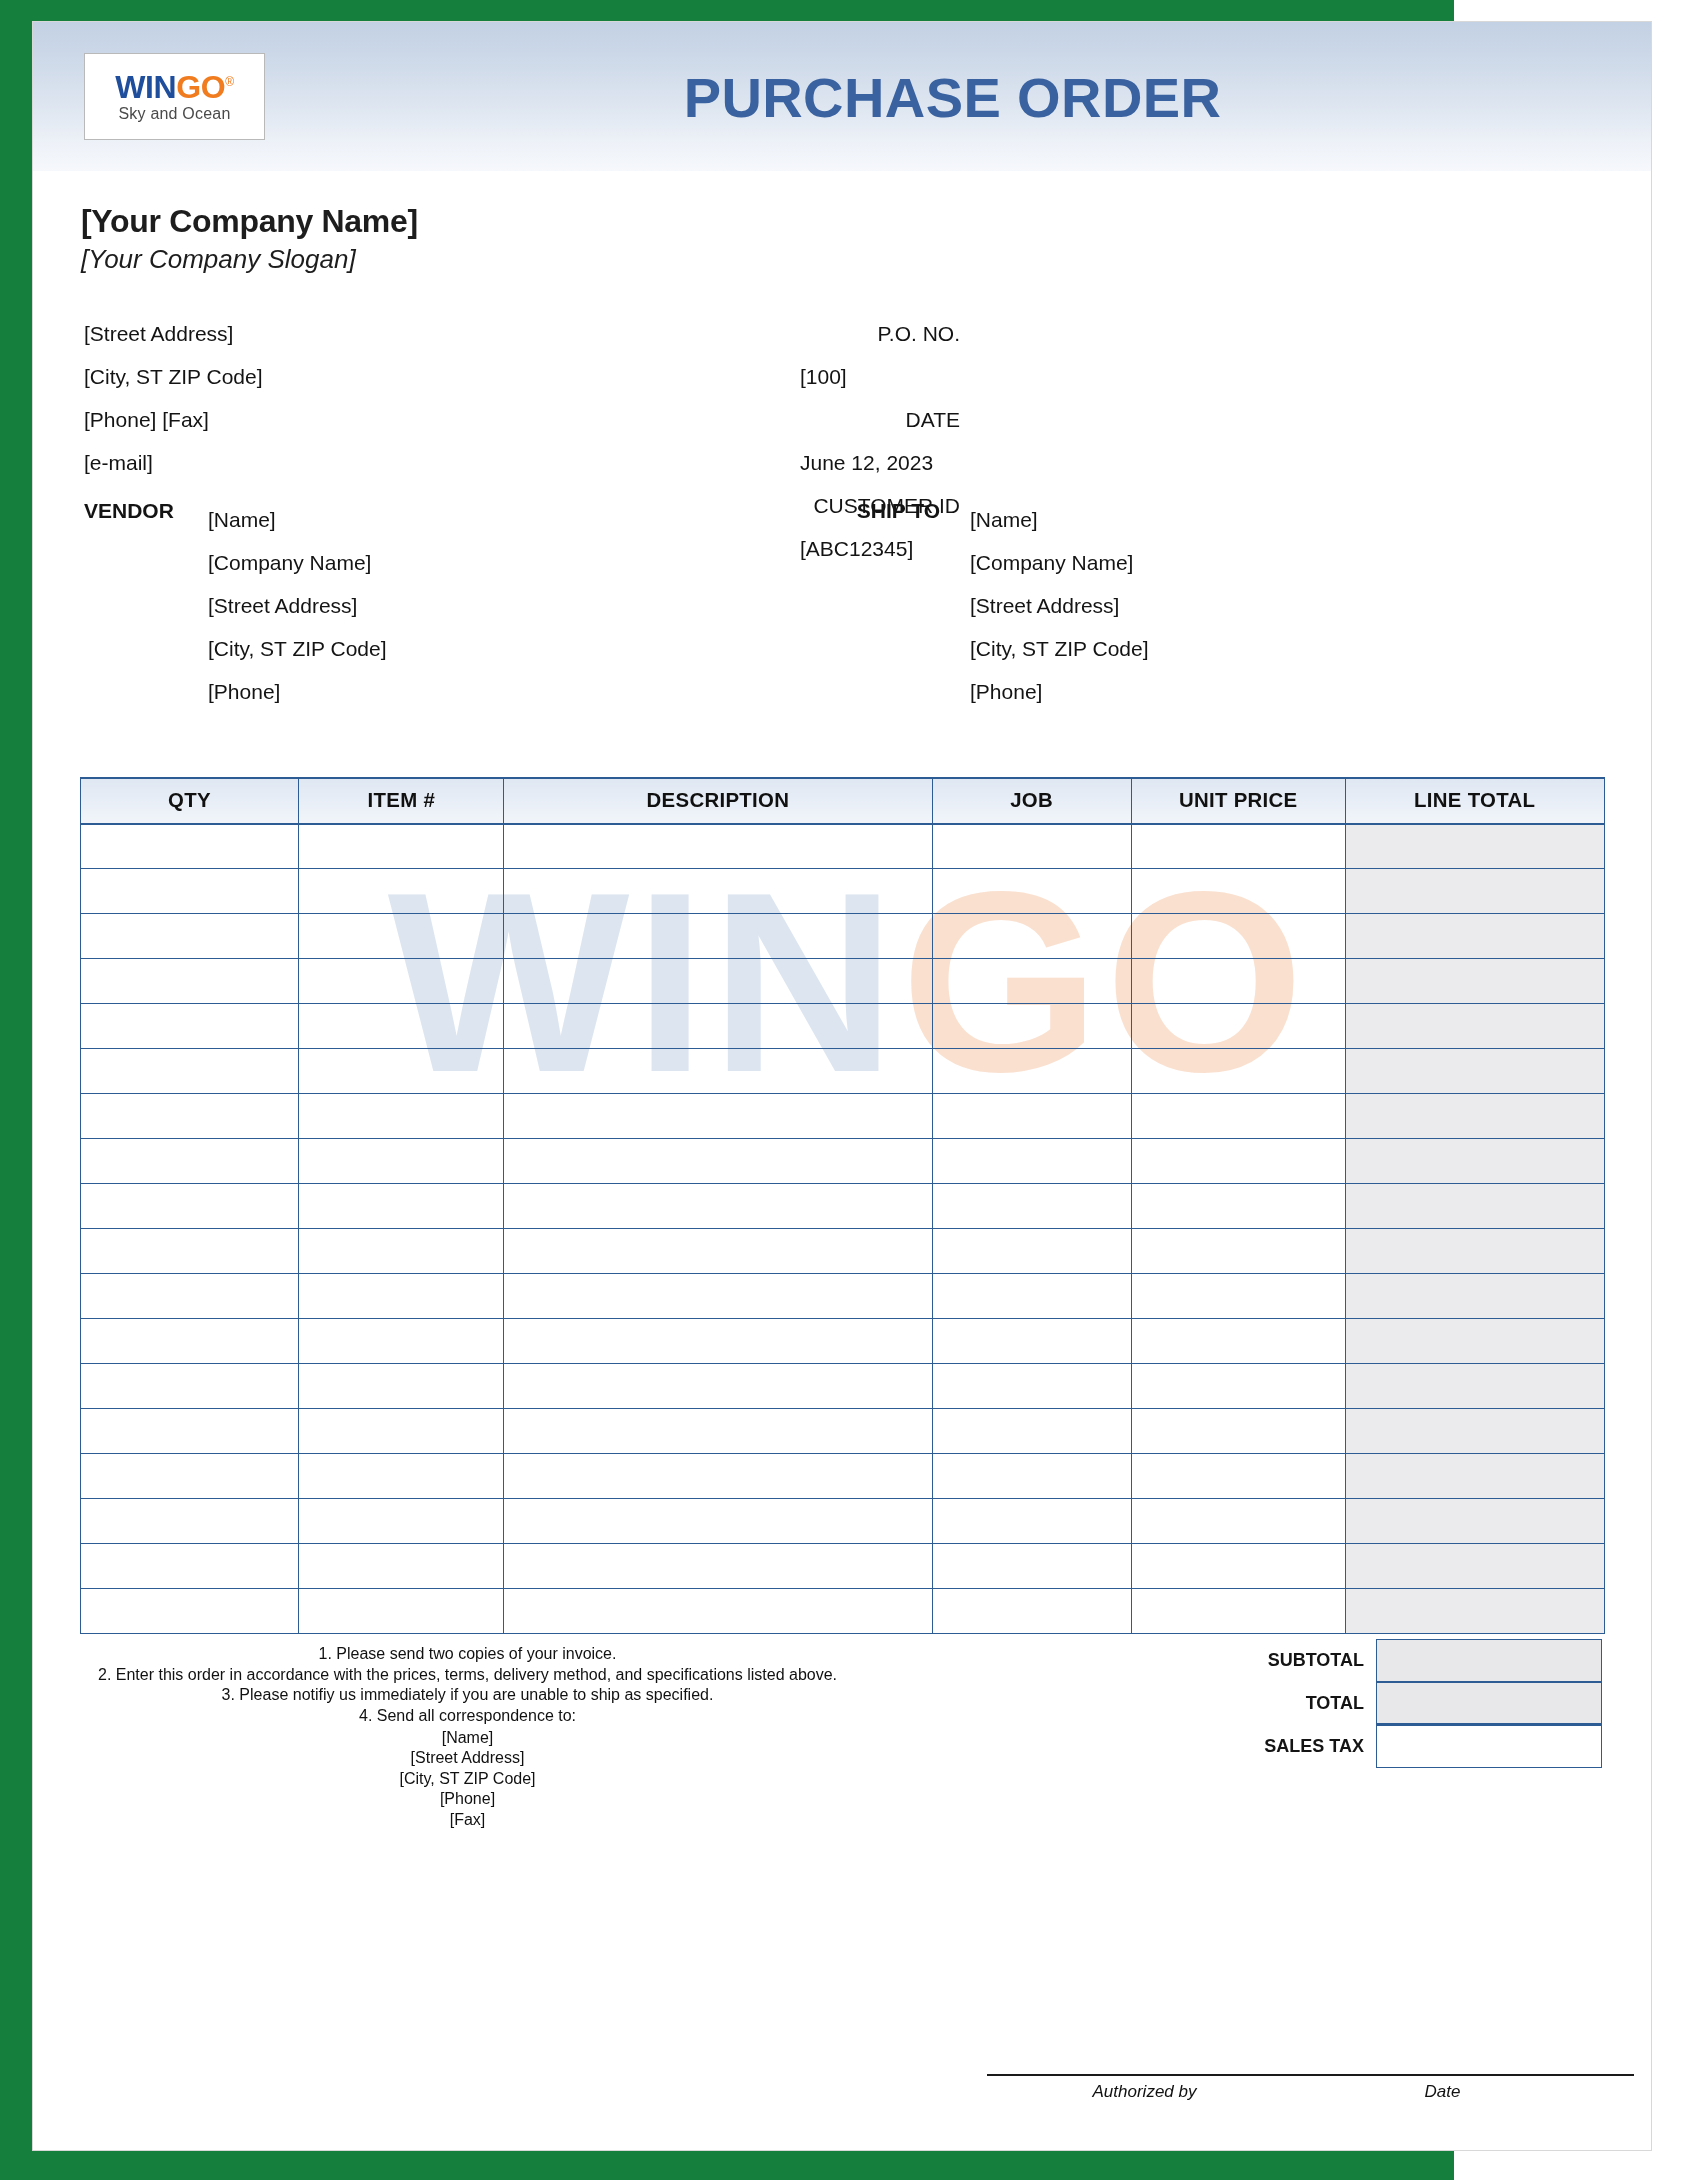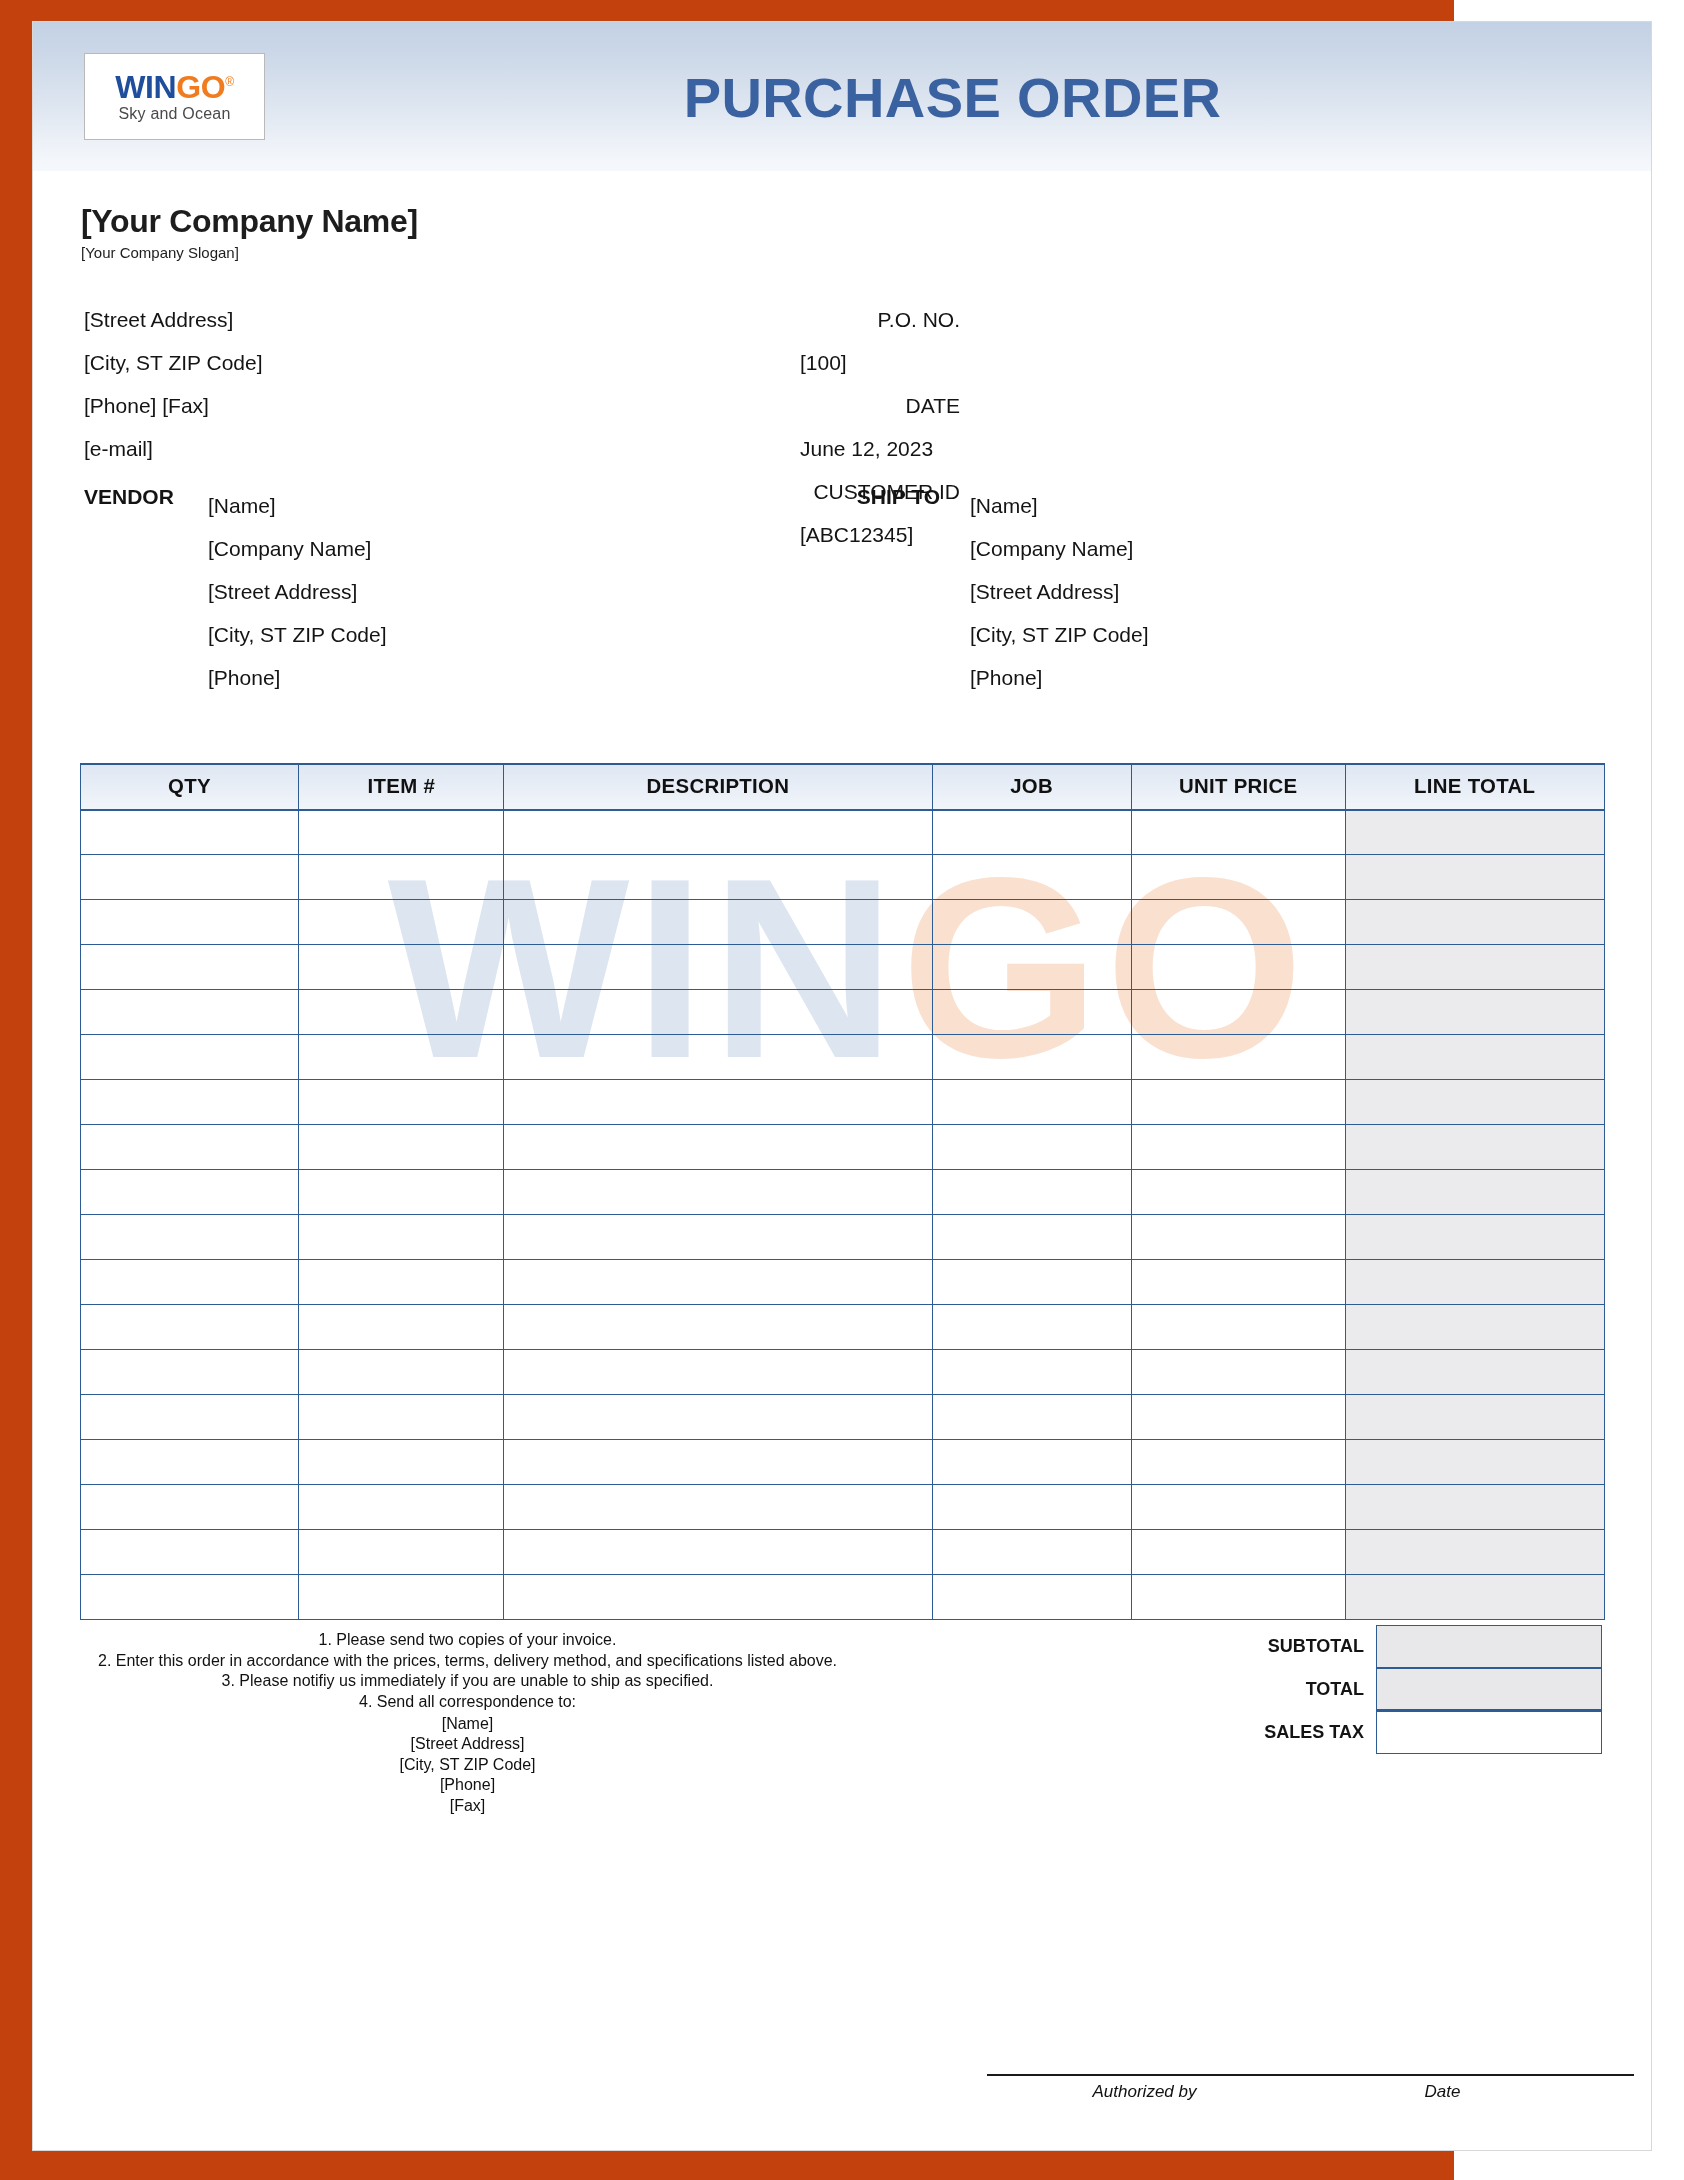--- a/index.html
+++ b/index.html
@@ -18,7 +18,7 @@
     position: relative;
     width: 1454px;
     height: 2181px;
-    background: #c2410c;
+    background: #15803d;
     padding: 0;
   }
   .sheet {

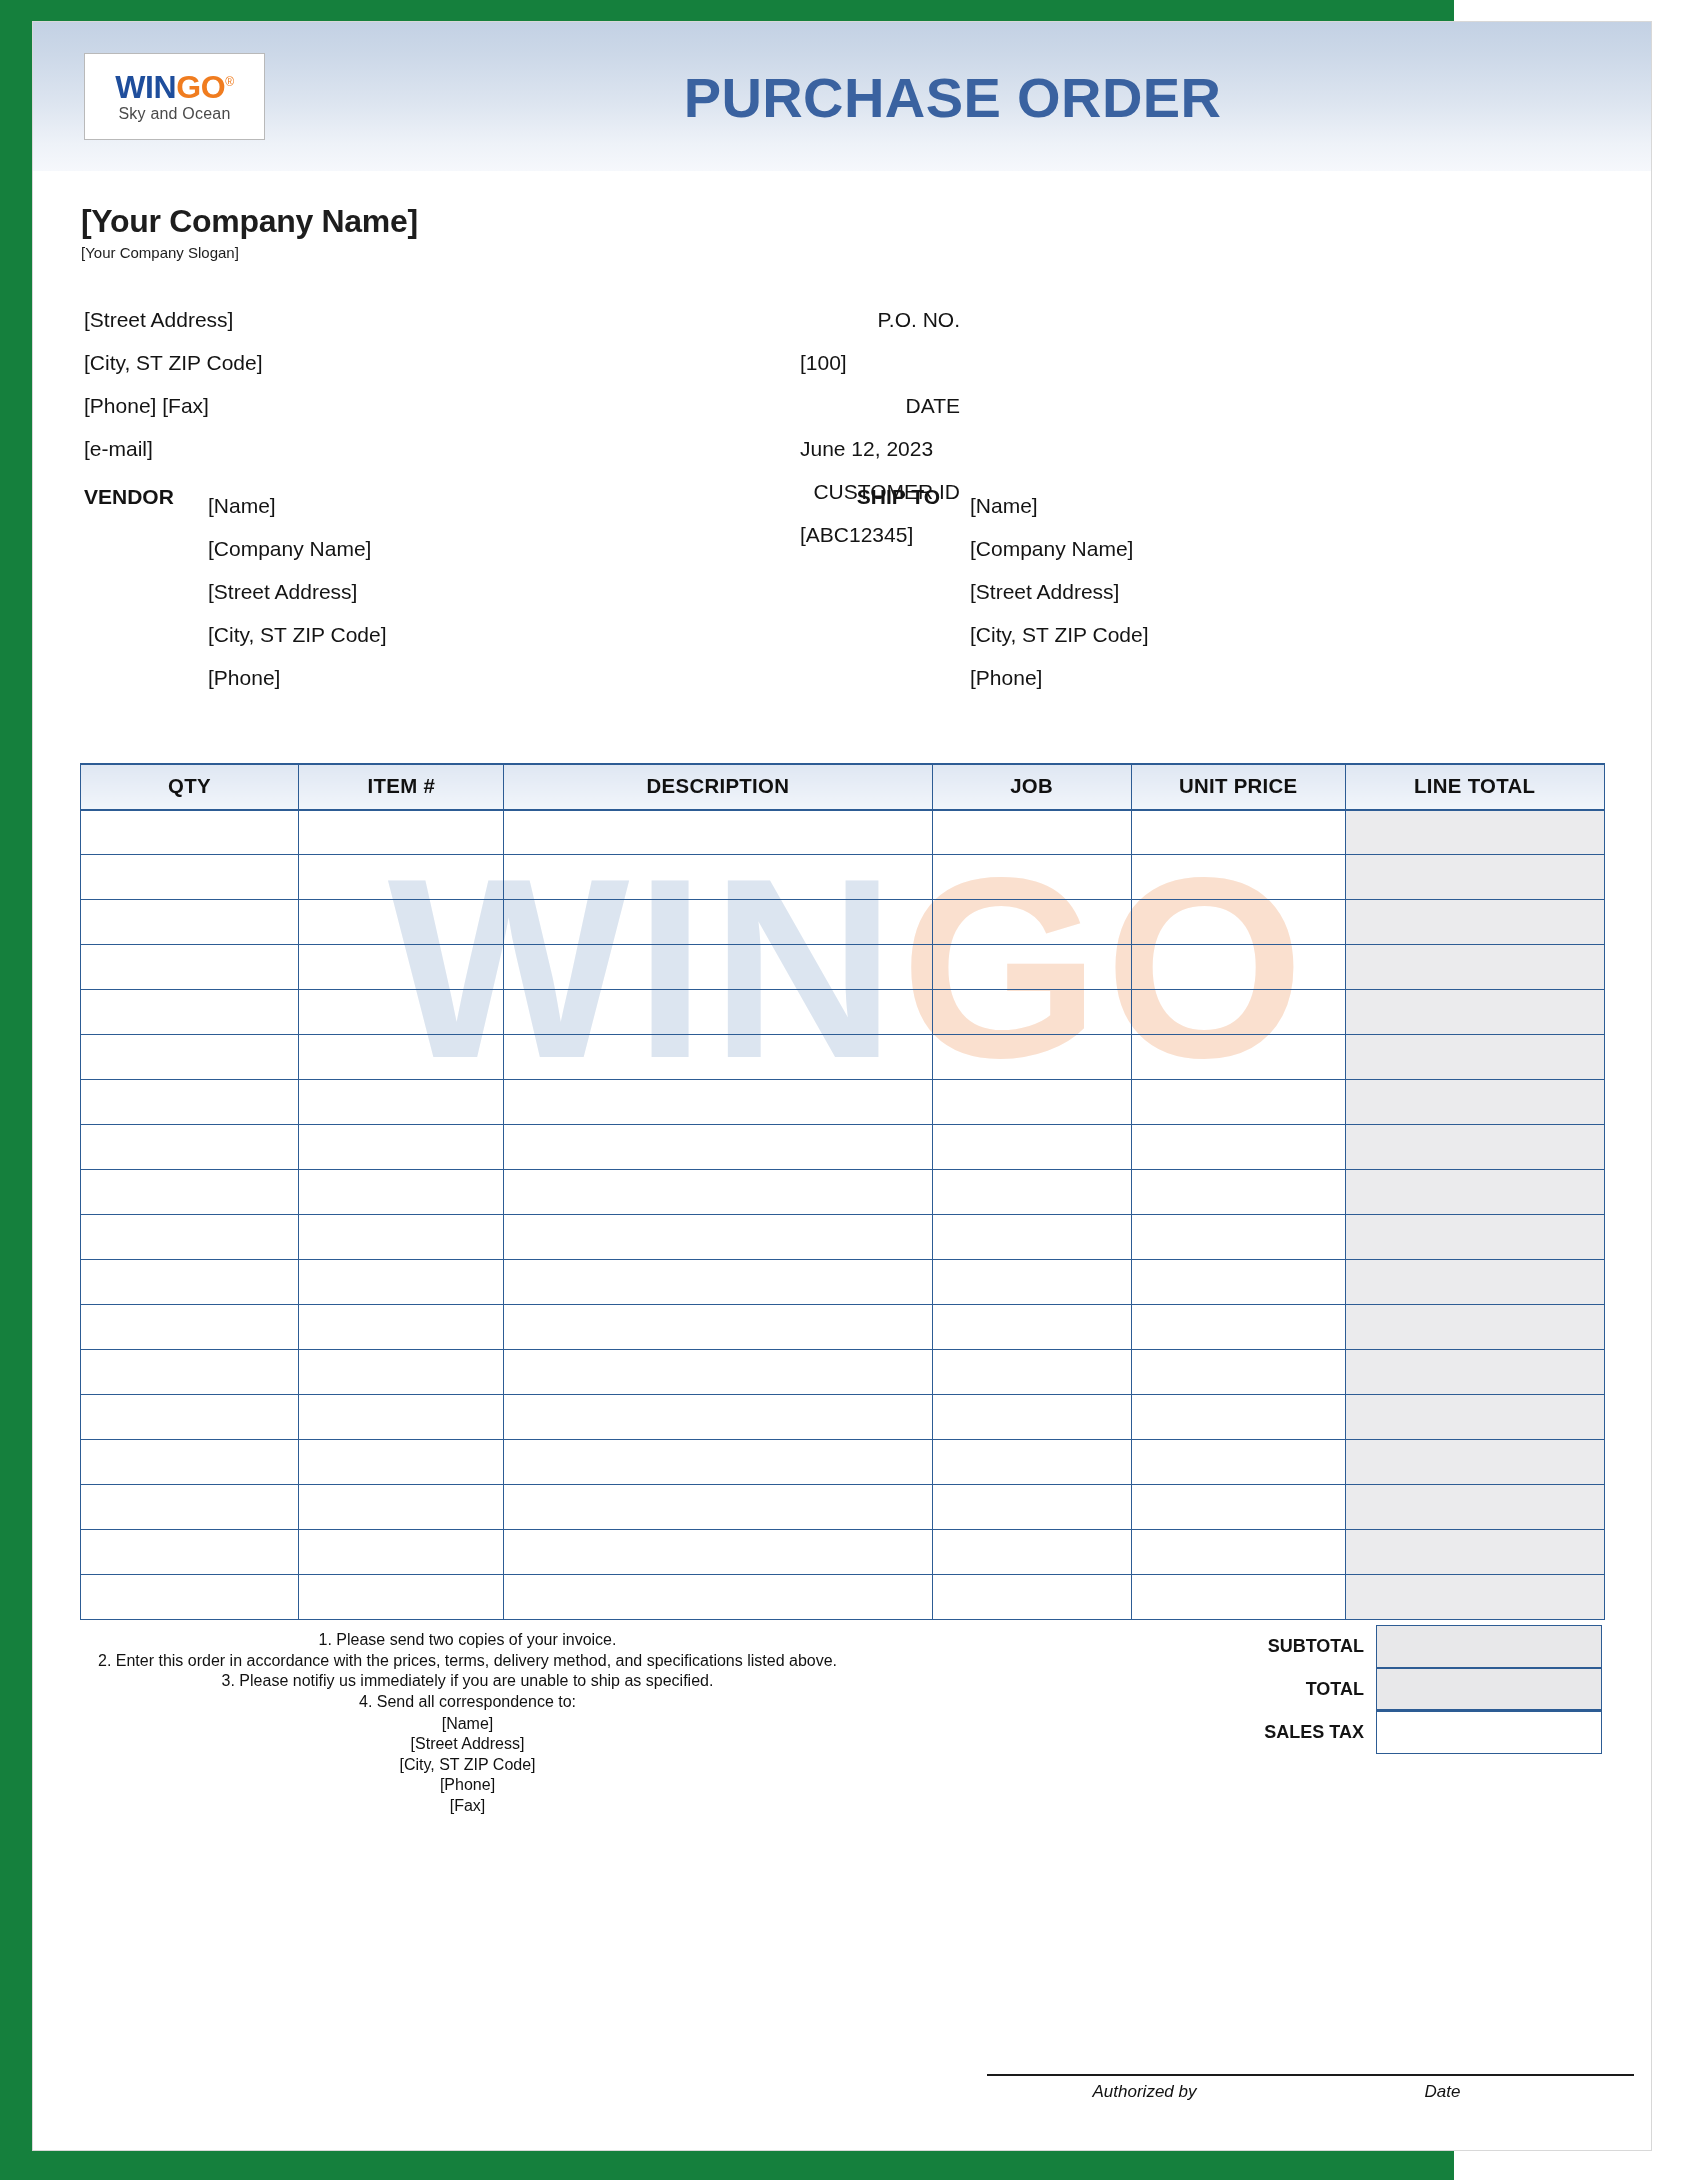--- a/index.html
+++ b/index.html
@@ -95,7 +95,8 @@
     letter-spacing: -0.3px;
   }
   .company-slogan {
-    font-size: 15px;
+    font-size: 26px;
+    font-style: italic;
     color: #1d1d1d;
     margin-top: 4.3px;
   }

